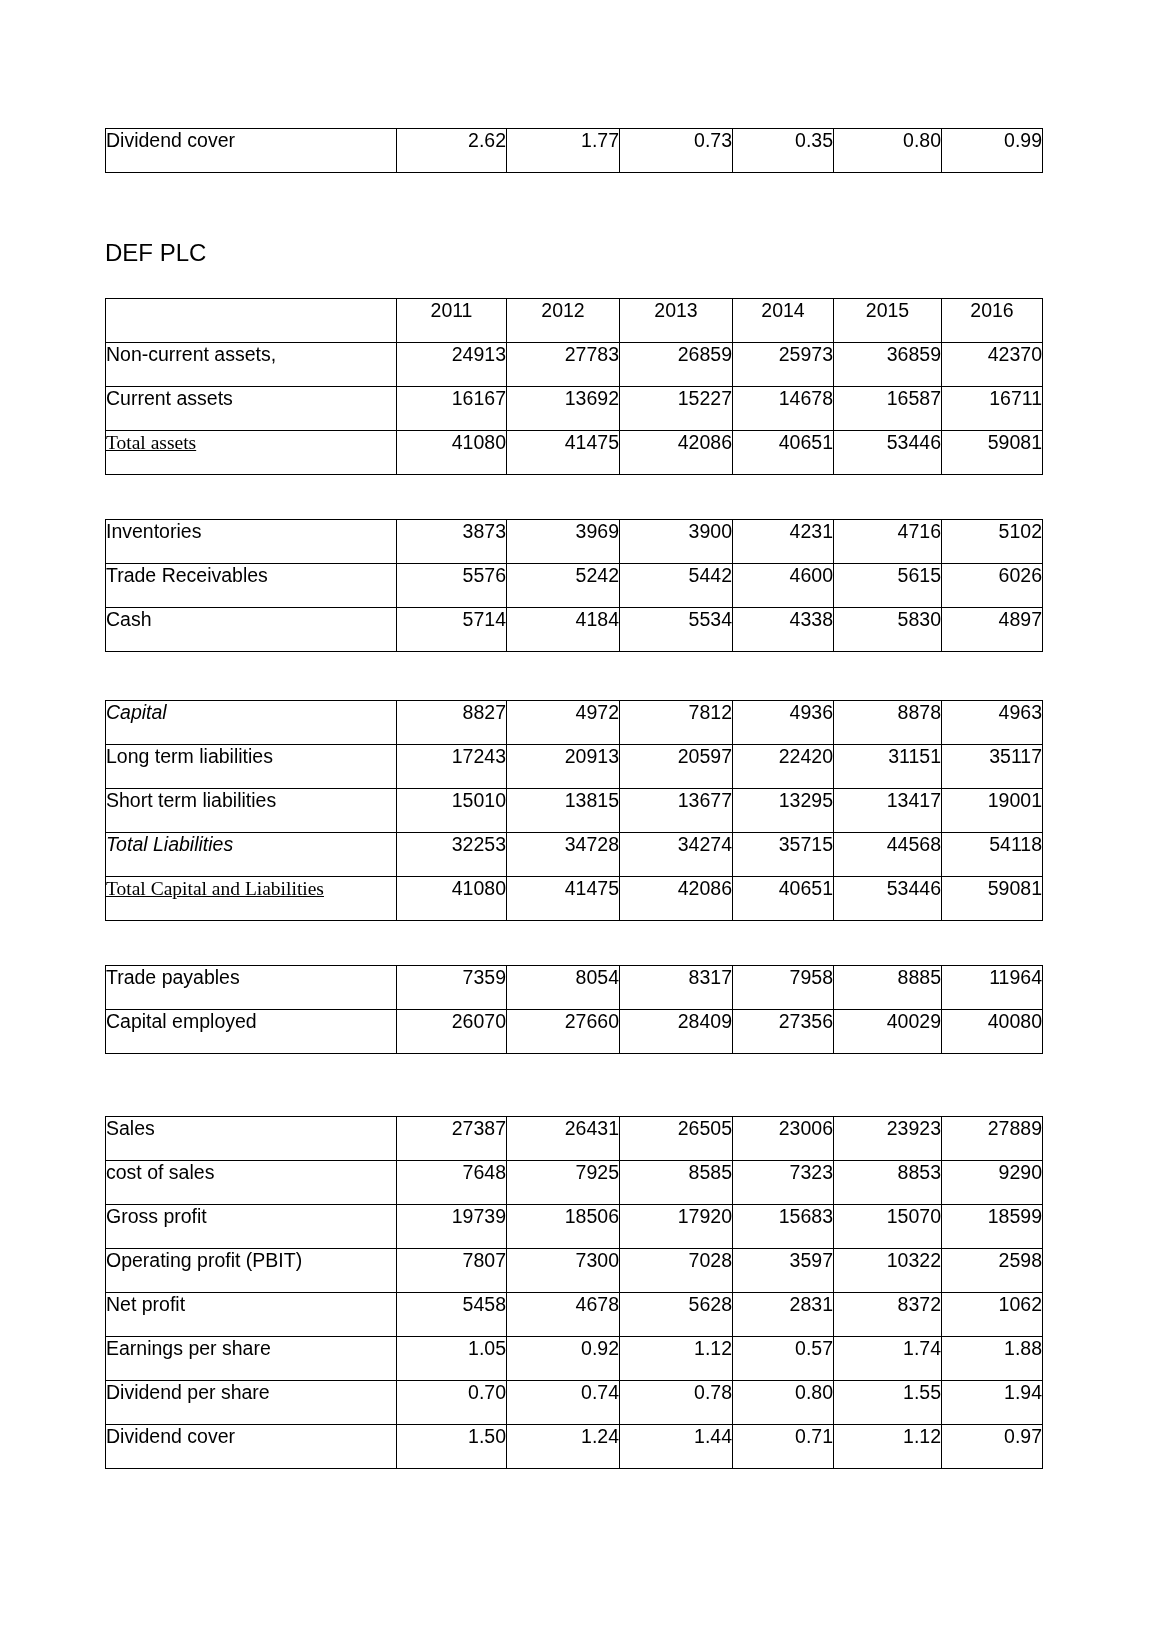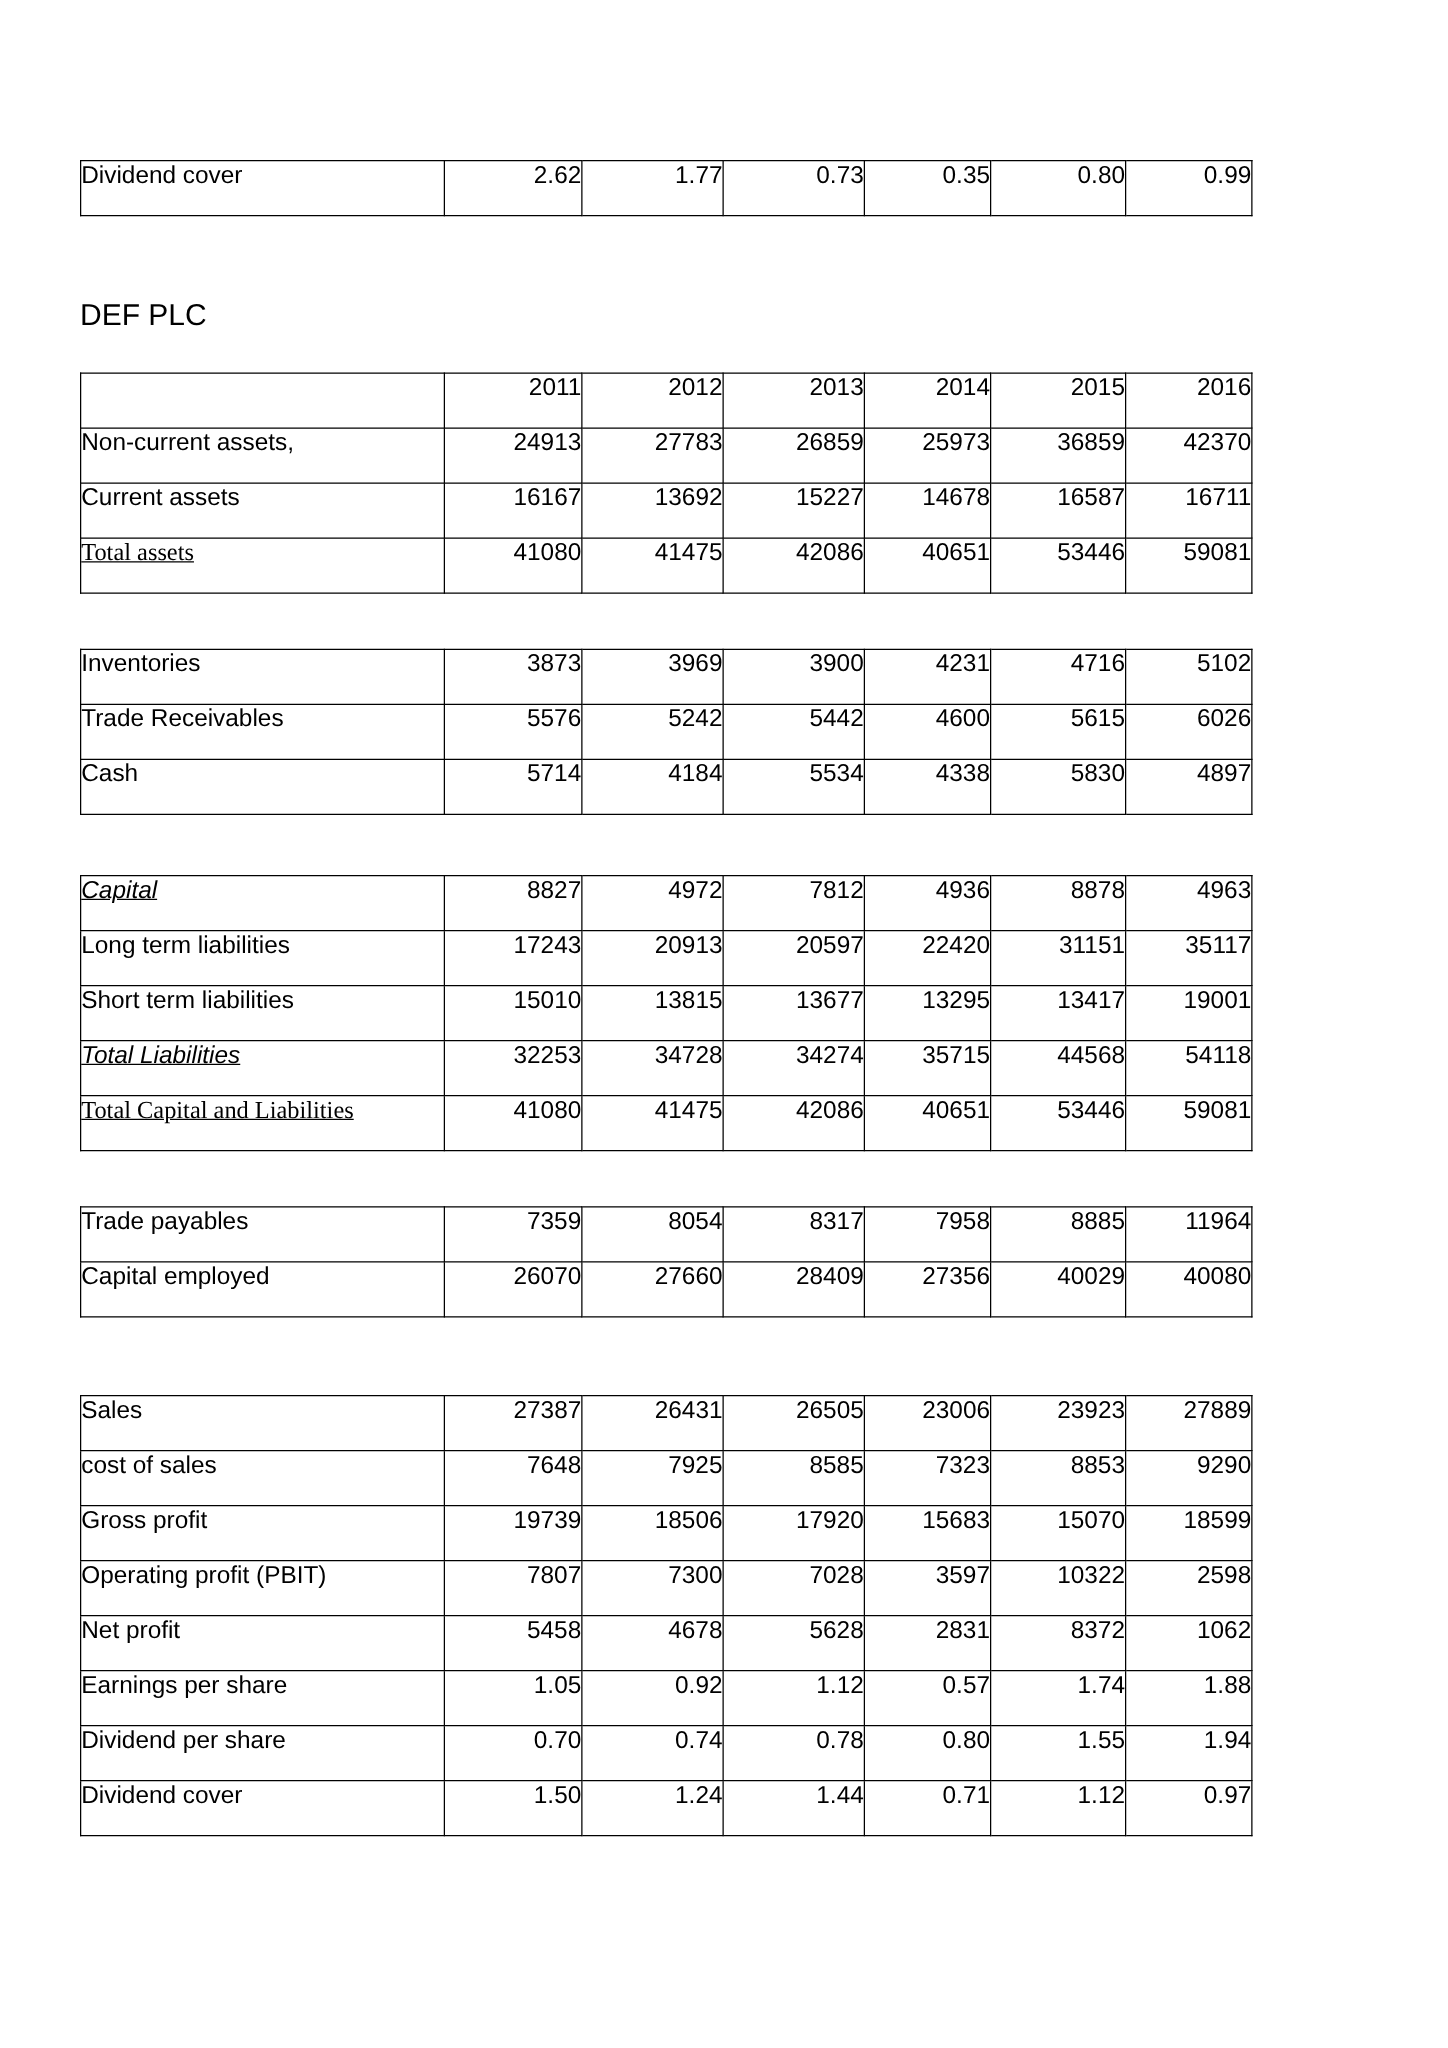--- a/index.html
+++ b/index.html
@@ -19,7 +19,7 @@
     width: 1128px;
     height: 1638px;
     box-sizing: border-box;
-    padding: 128px 78px 0 64px;
+    padding: 128px 78px 0 105px;
   }
   table.fin {
     border-collapse: collapse;

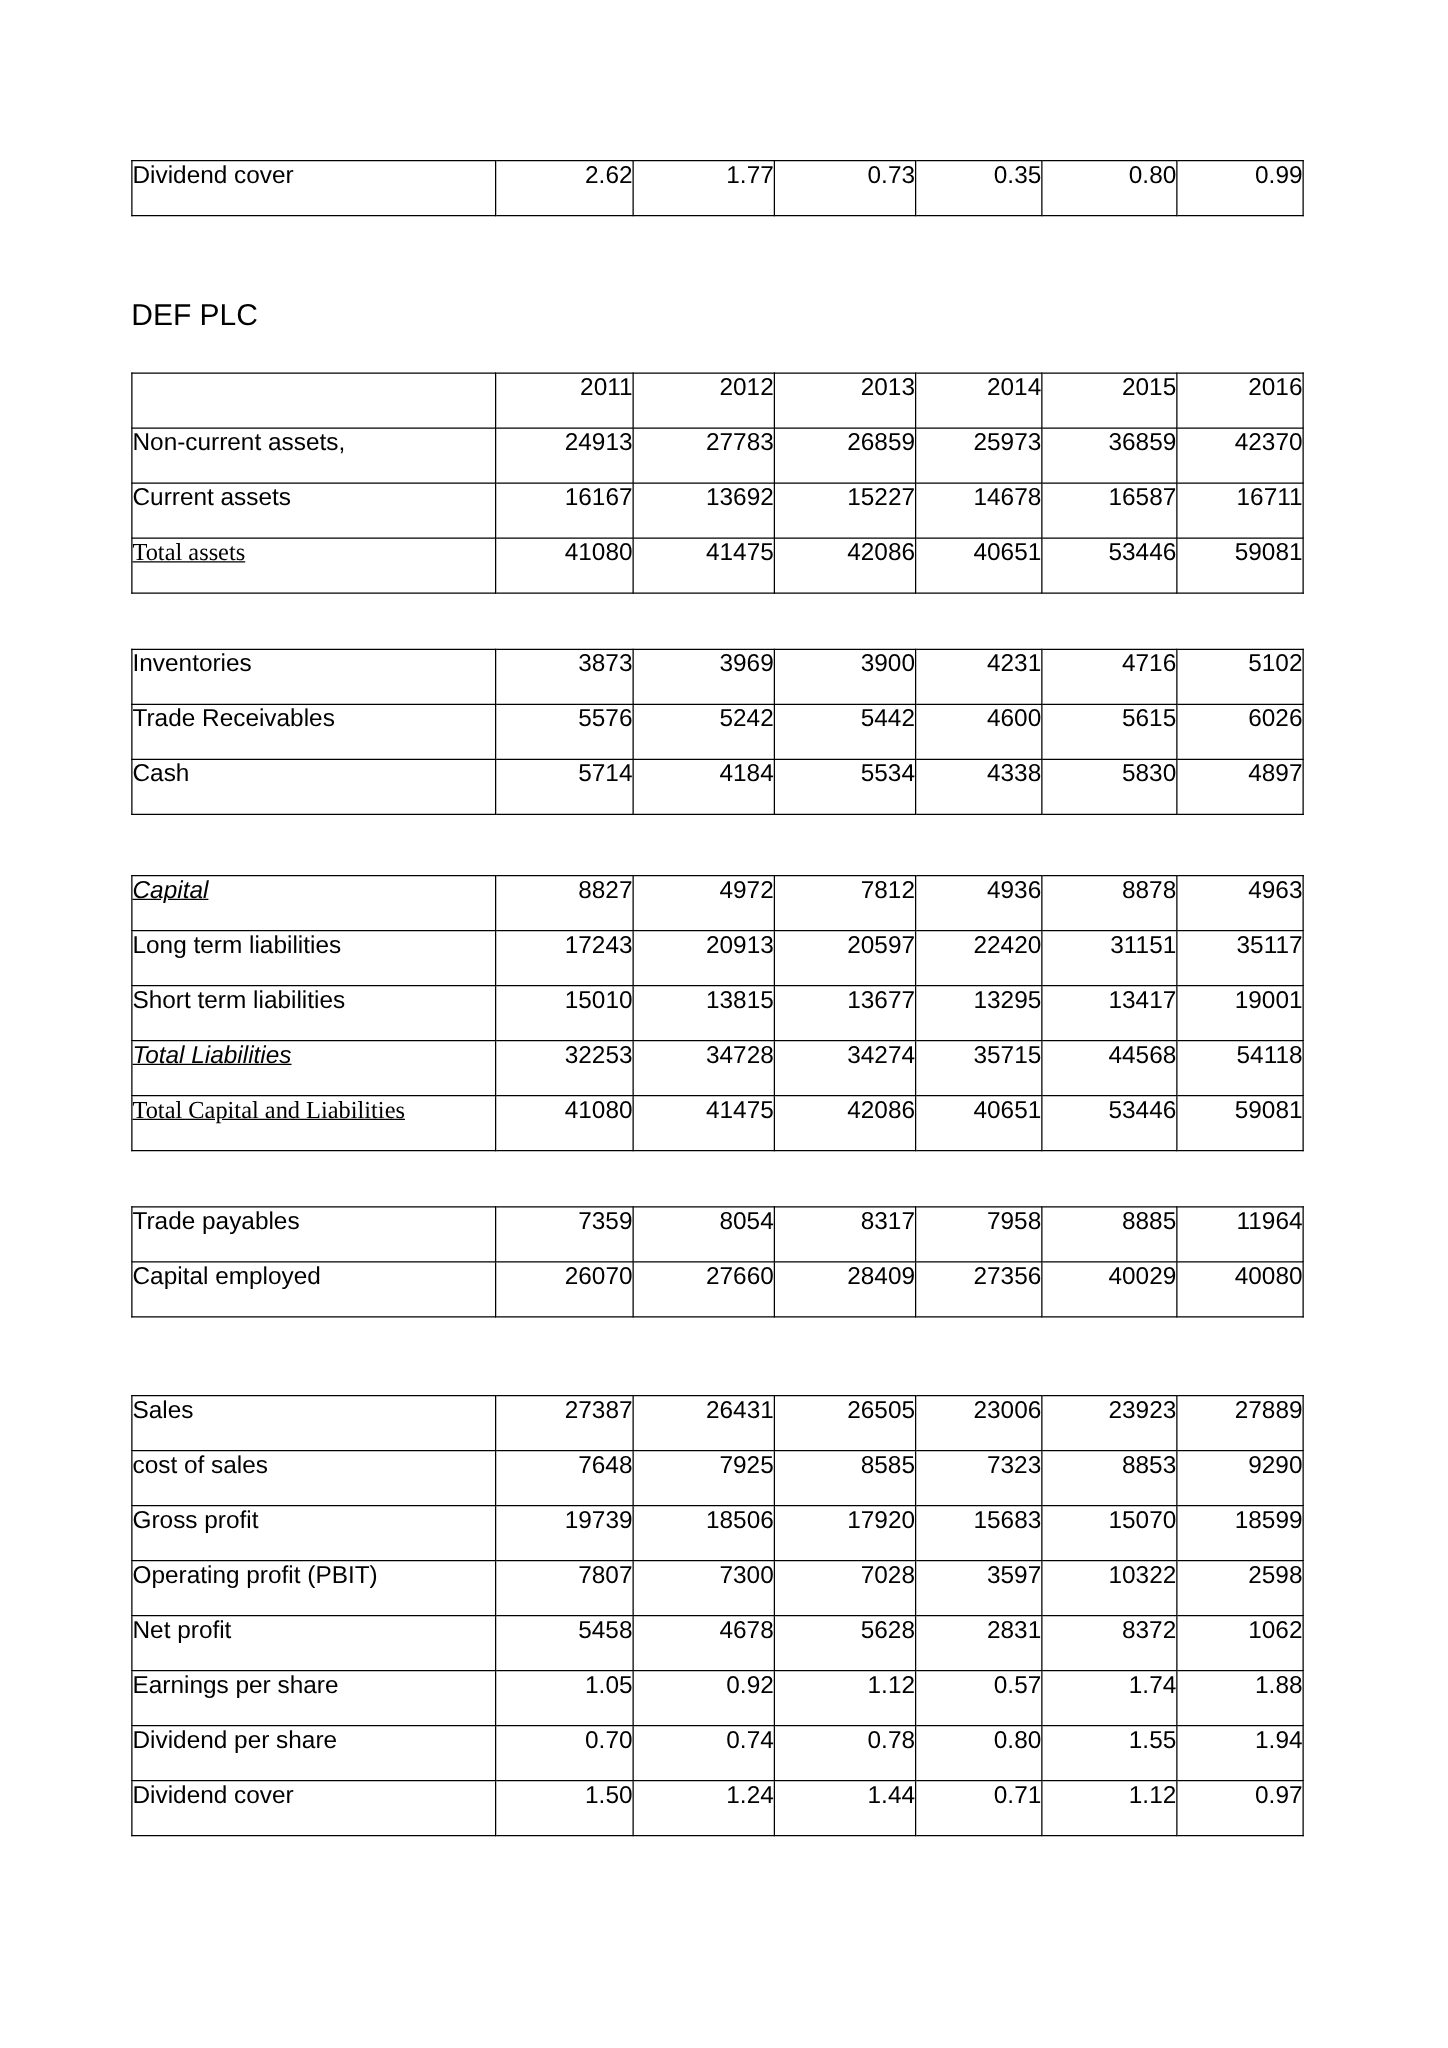--- a/index.html
+++ b/index.html
@@ -57,7 +57,7 @@
 
   th.hdr {
     font-weight: bold;
-    text-align: right;
+    text-align: center;
     padding: 9px 13px 0 4px;
   }
   th.hdr-blank {

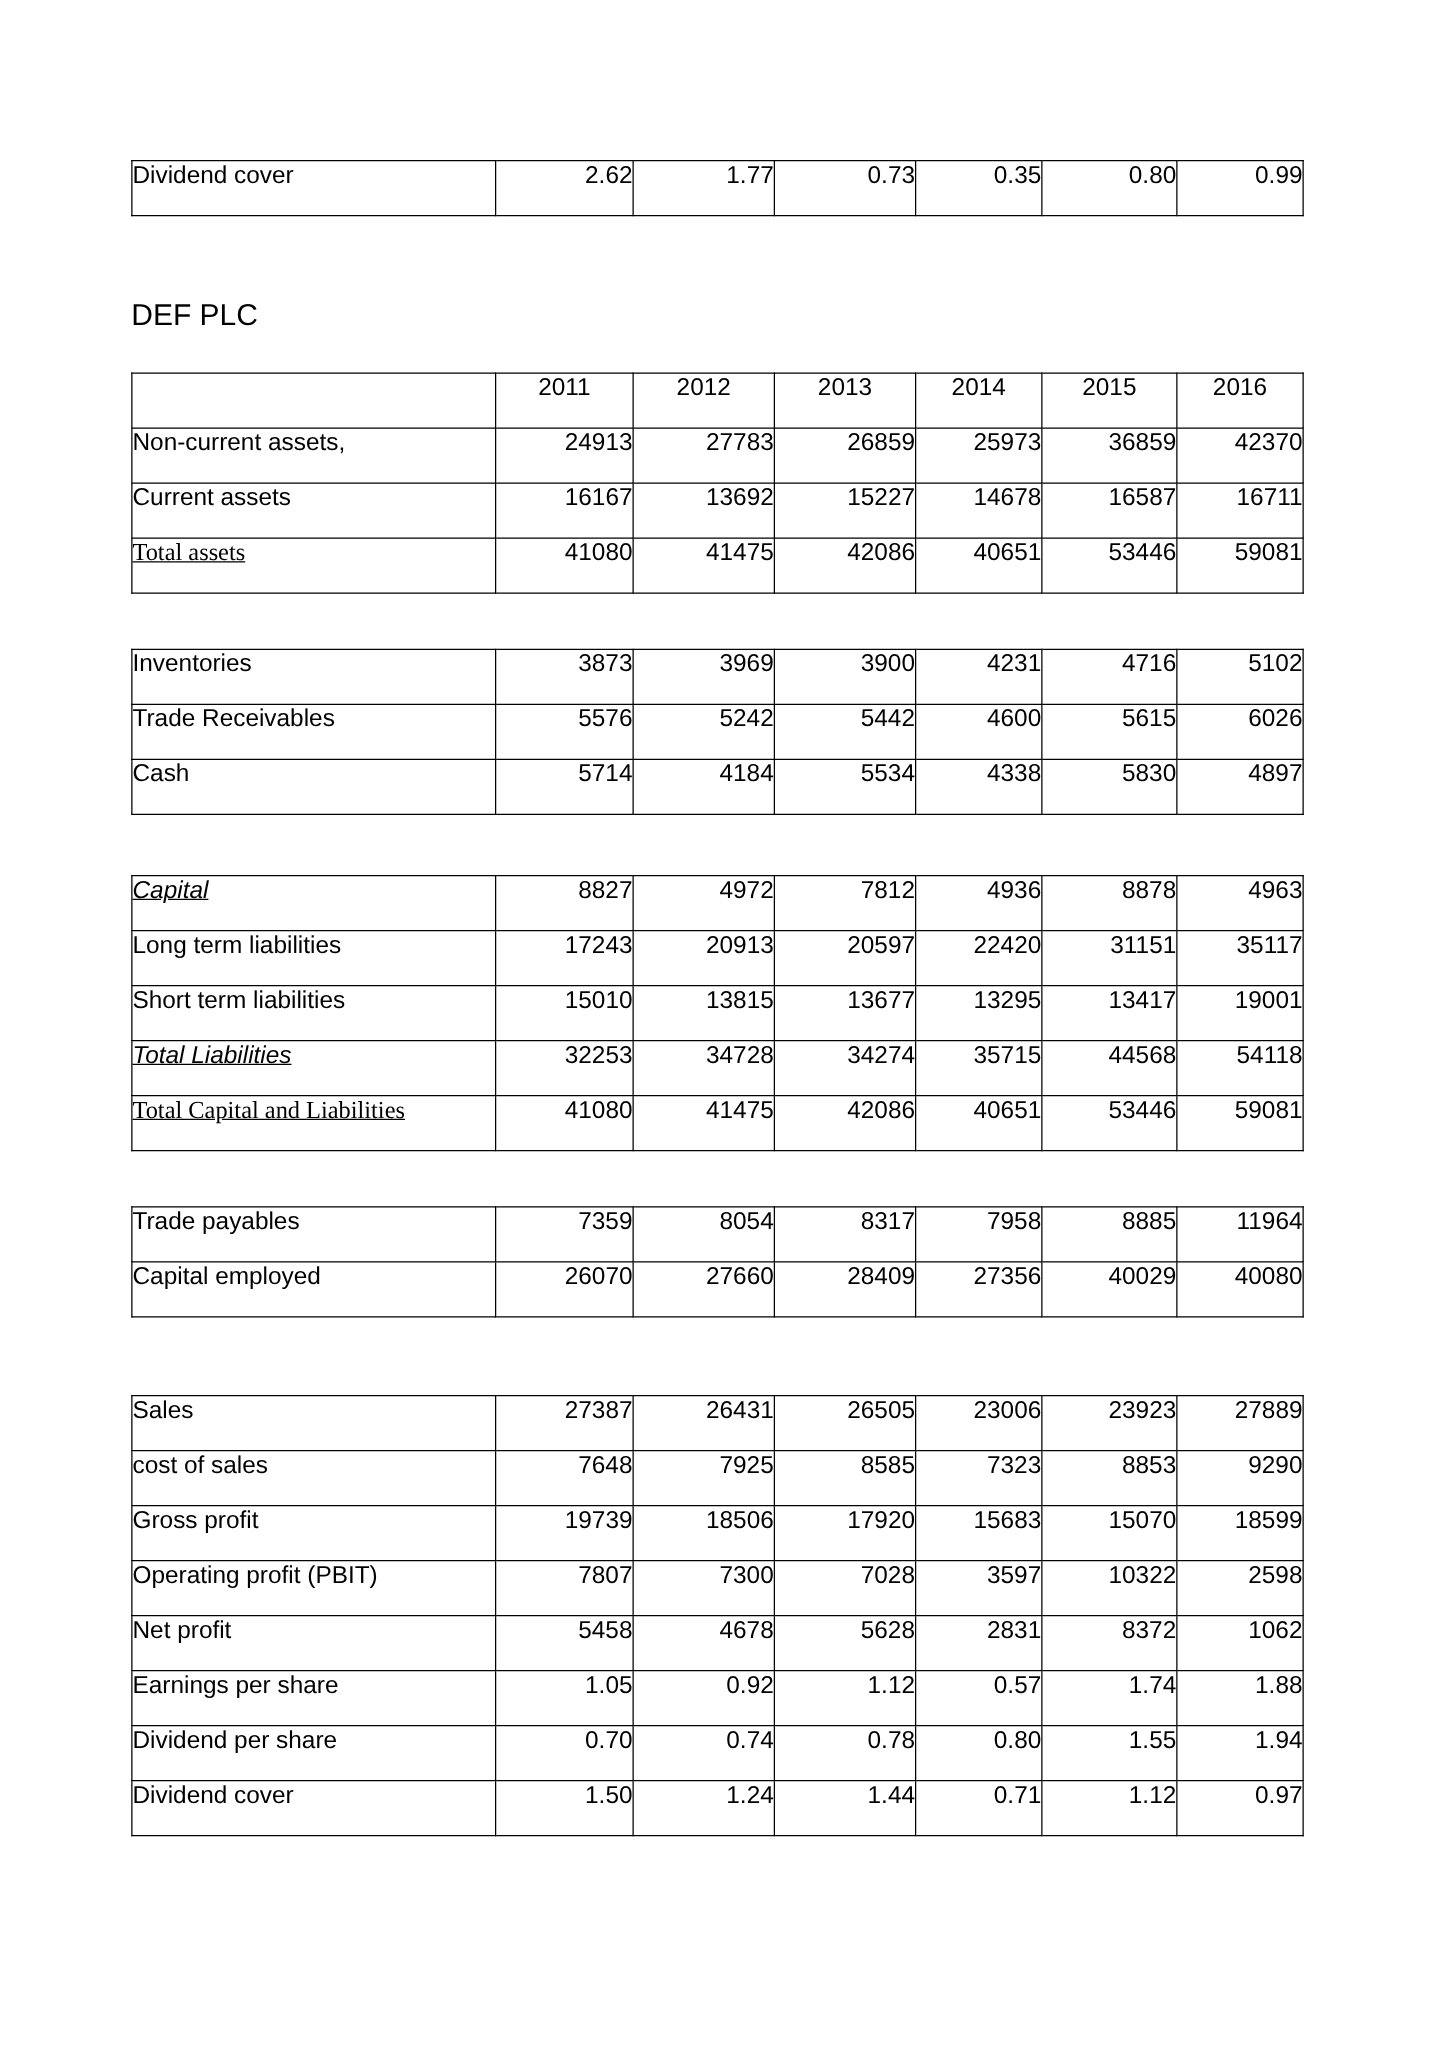--- a/index.html
+++ b/index.html
@@ -65,7 +65,7 @@
   }
 
   .u { text-decoration: underline; font-family: Liberation Serif, serif; }
-  .iu { font-style: italic; text-decoration: underline; }
+  .iu { font-style: italic; }
 
   h2.company {
     font-size: 24px;

